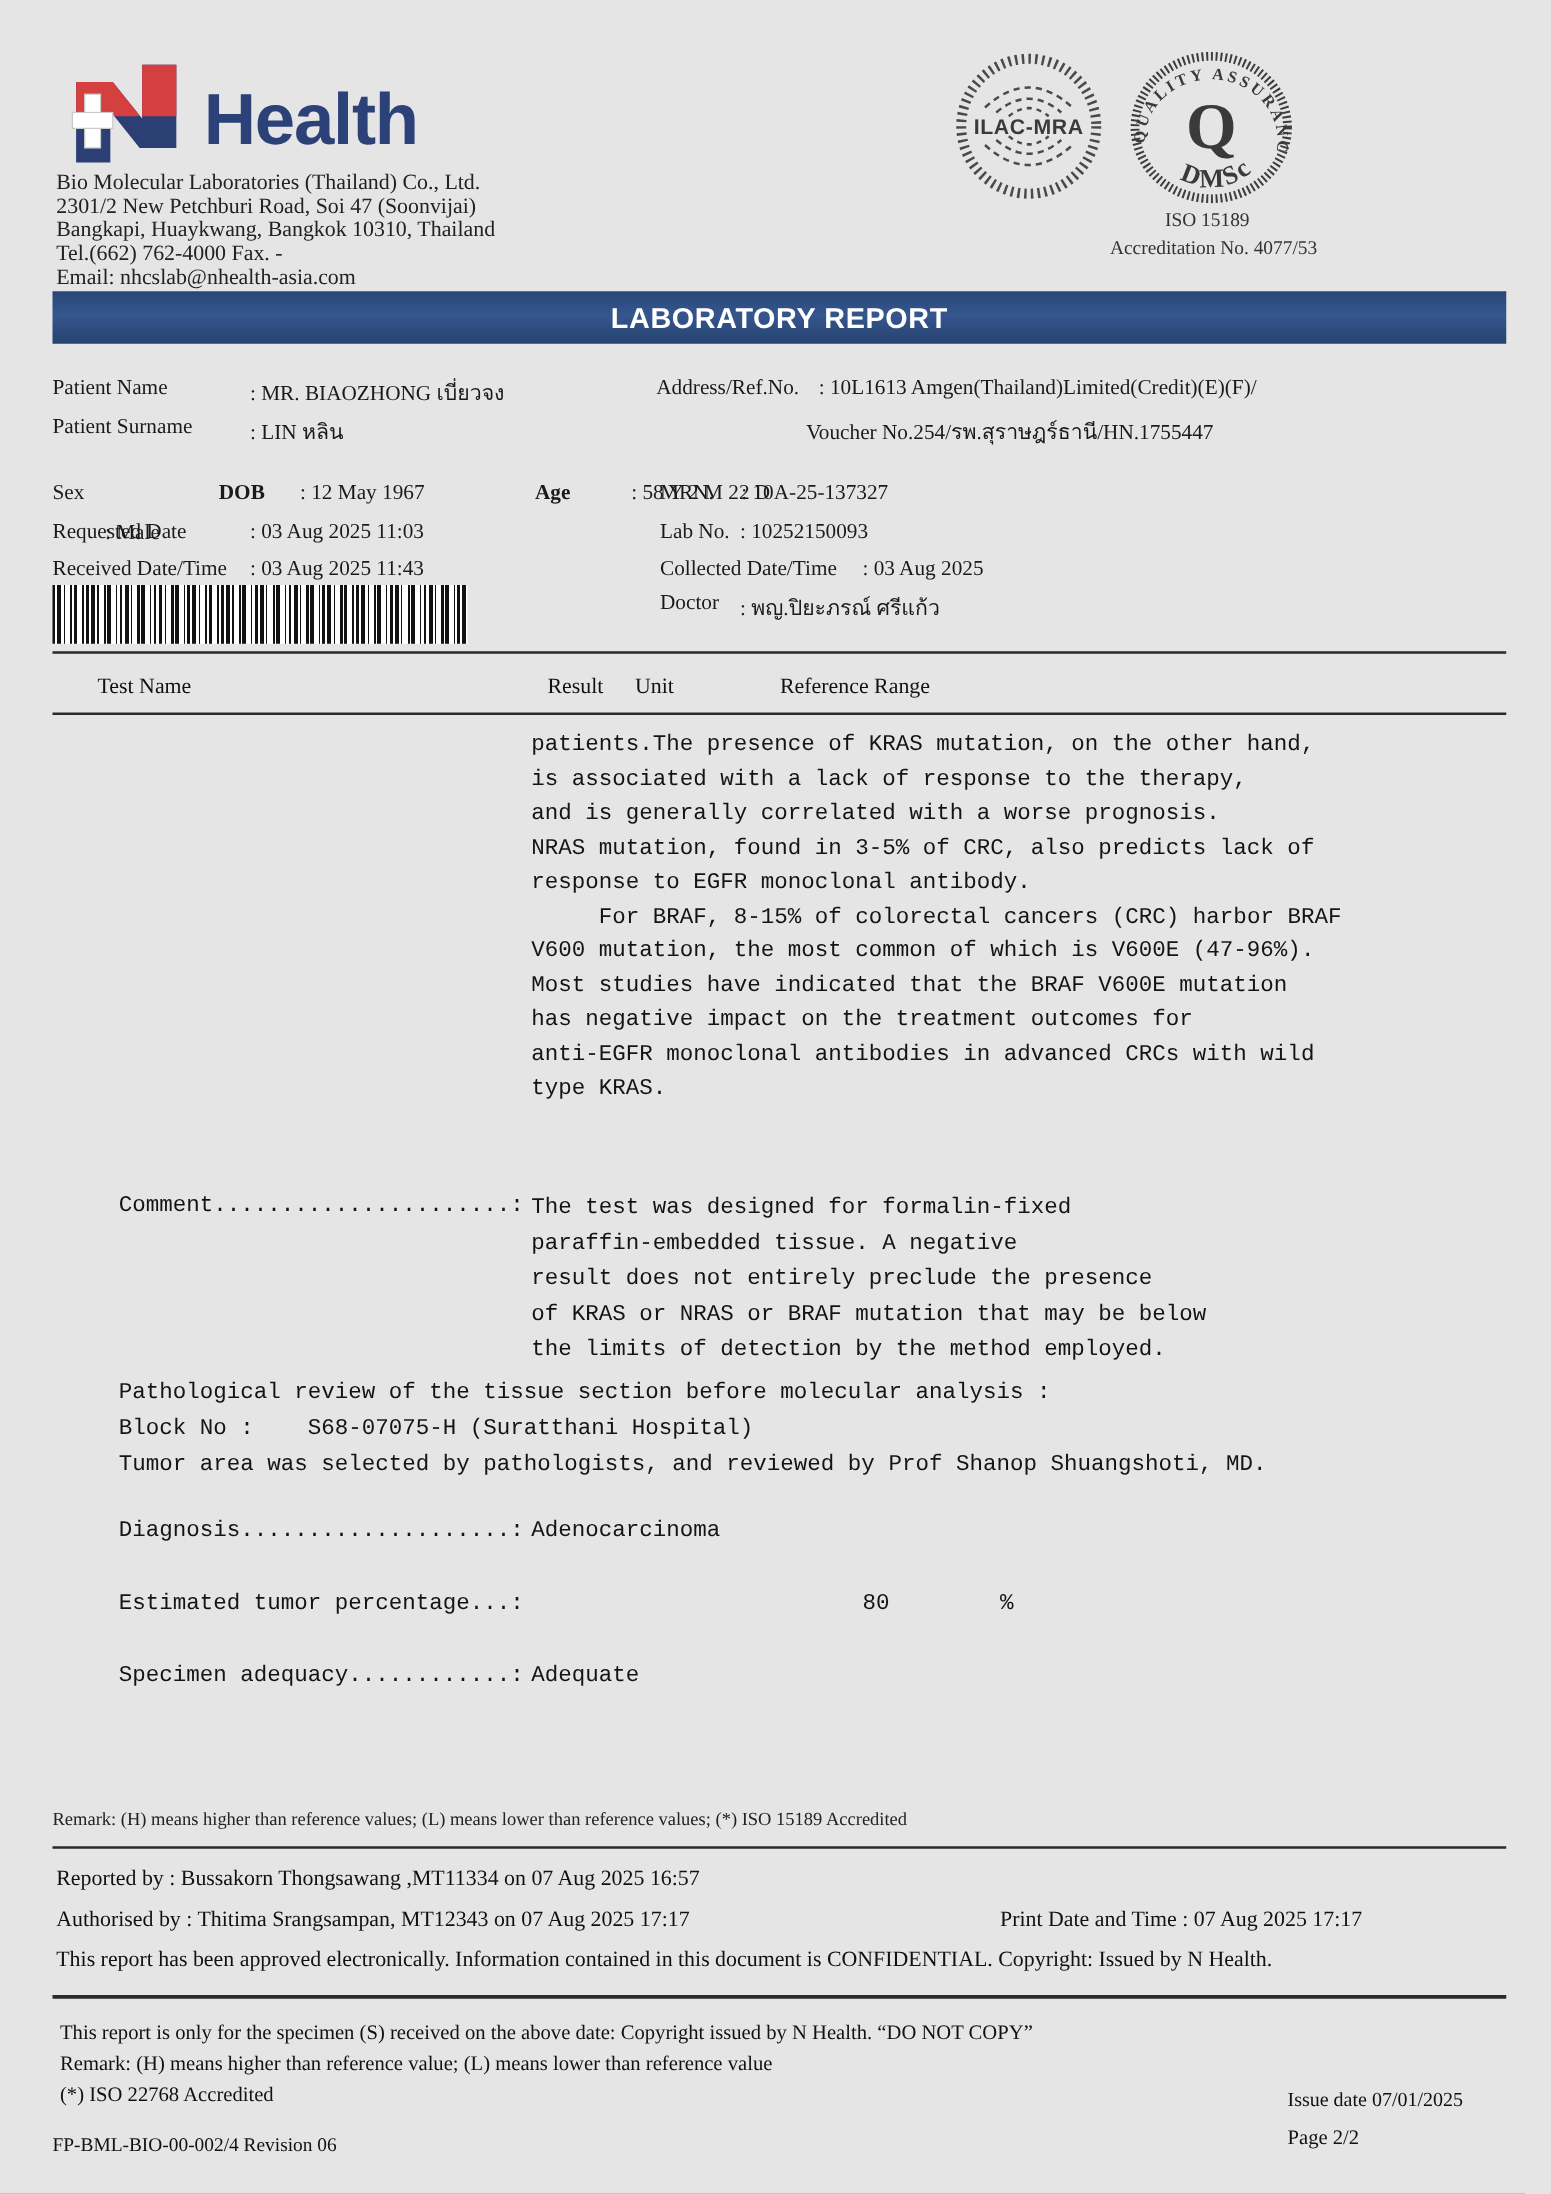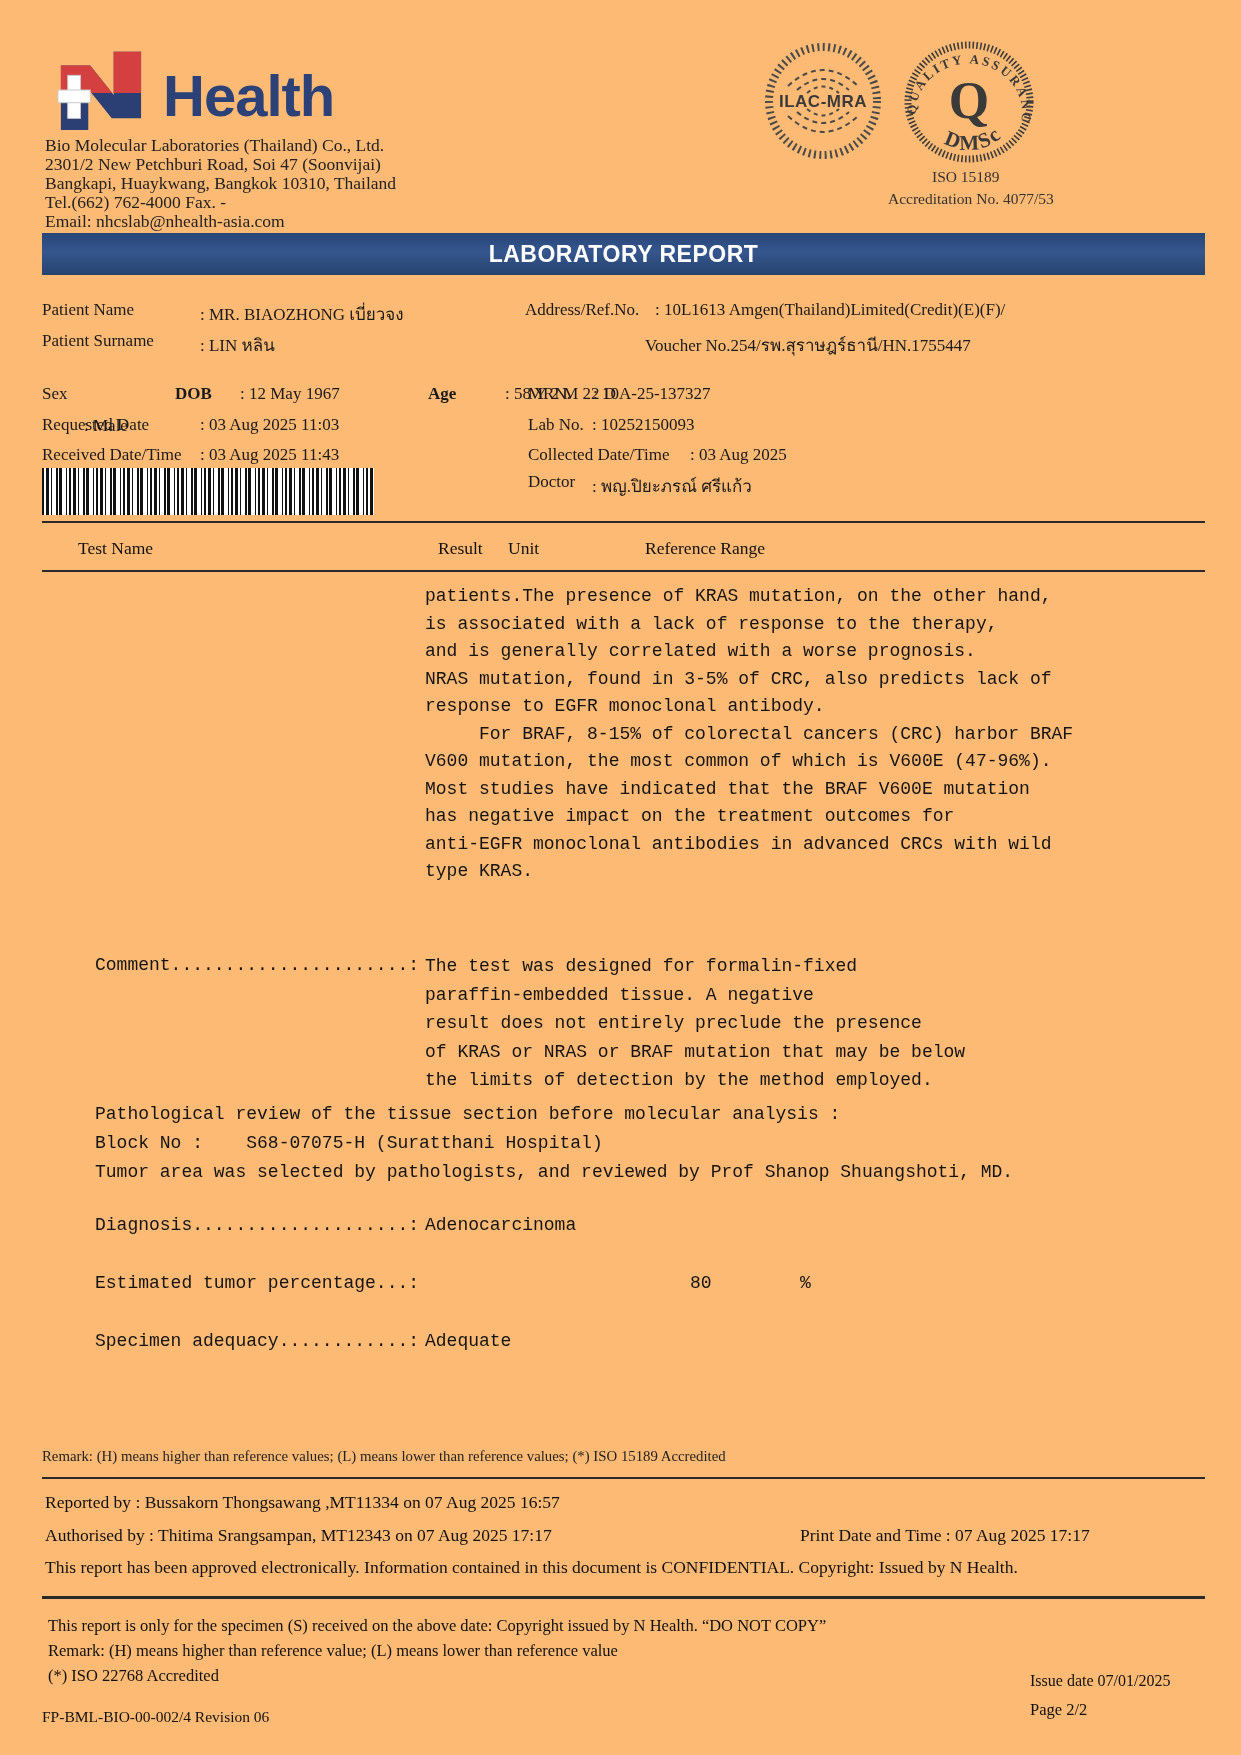--- a/index.html
+++ b/index.html
@@ -3,7 +3,7 @@
 <meta charset="utf-8">
 <style>
   html,body{margin:0;padding:0;background:#9a9a9a;}
-  .page{position:relative;width:1241px;height:1755px;margin:0 auto;background:#fdba74;overflow:hidden;
+  .page{position:relative;width:1241px;height:1755px;margin:0 auto;background:#e5e5e5;overflow:hidden;
         color:#1c1c1c;}
   .ser{font-family:"Liberation Serif",serif;}
   .sans{font-family:"Liberation Sans",sans-serif;}

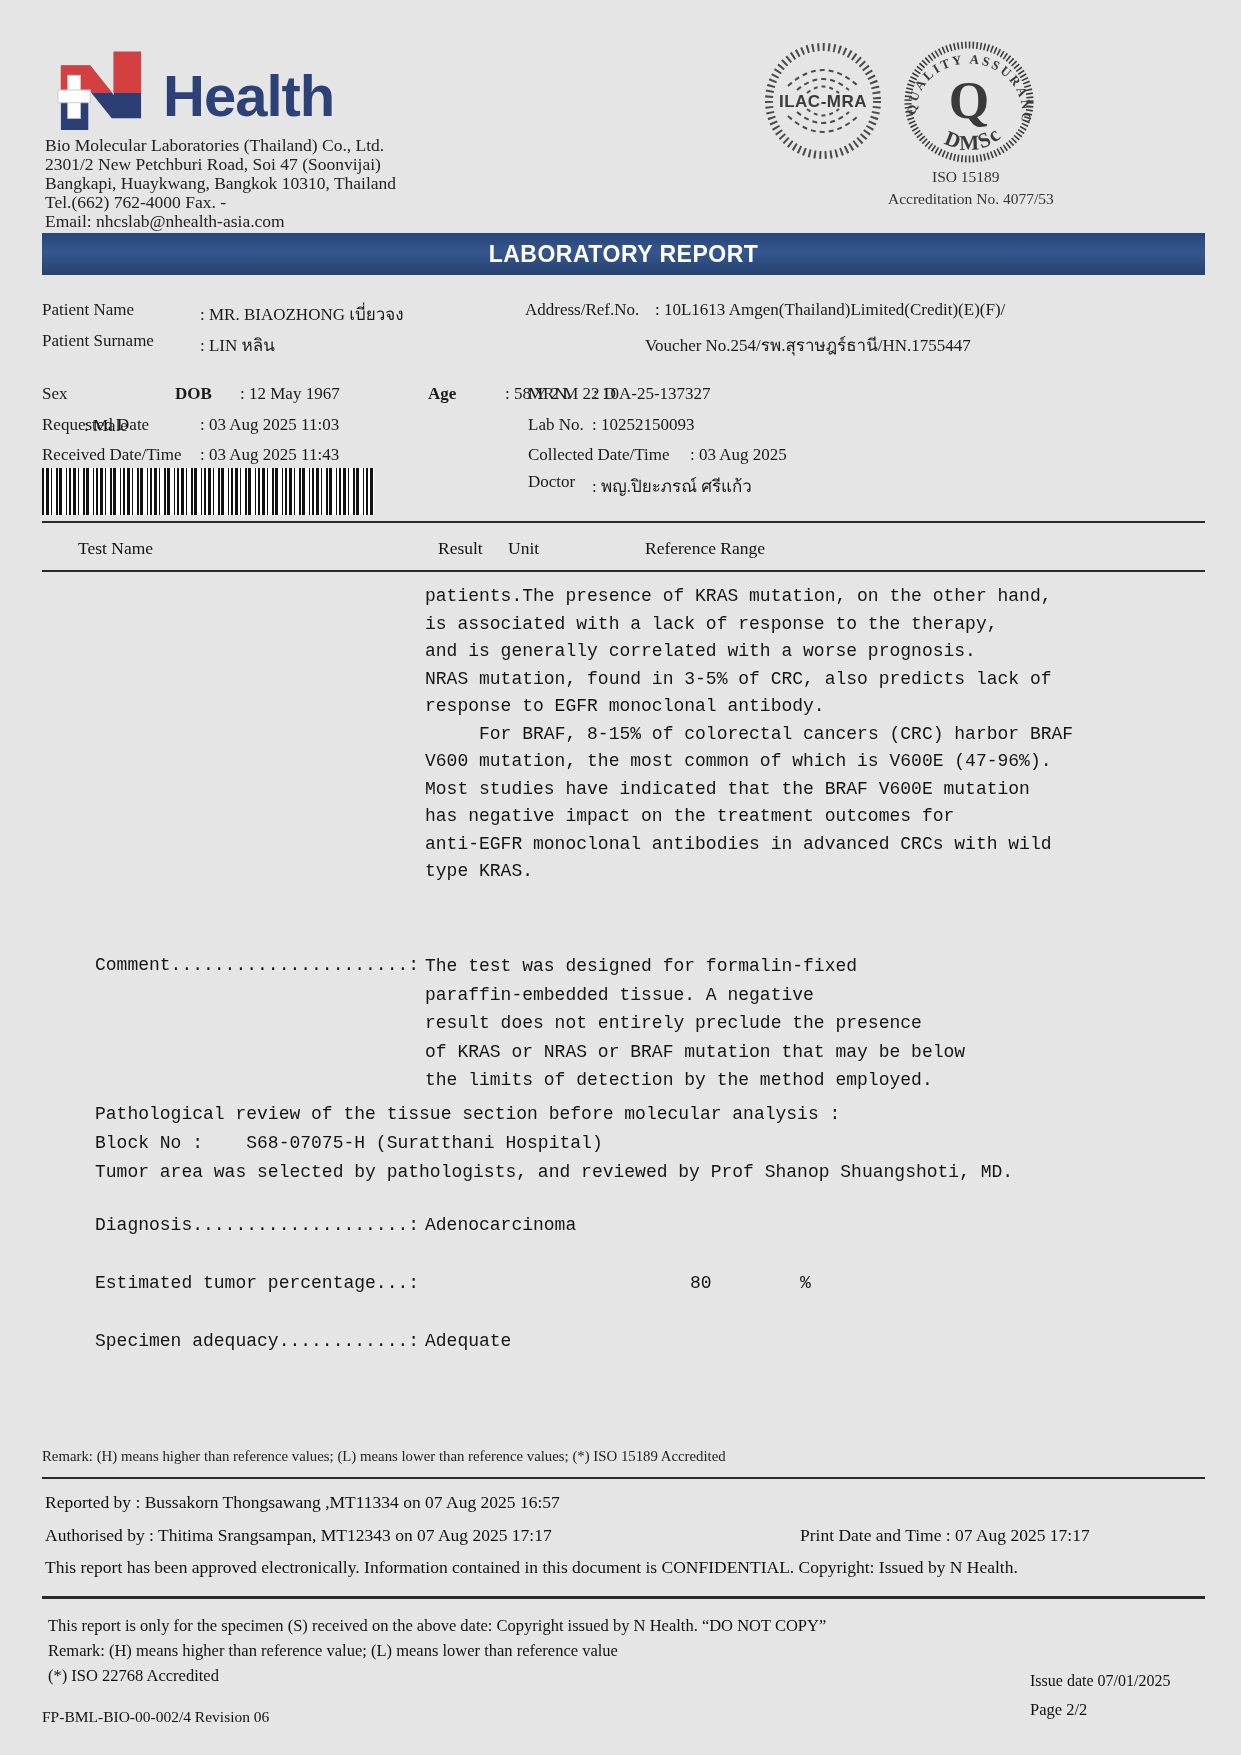--- a/index.html
+++ b/index.html
@@ -151,7 +151,7 @@
     <span class="at" style="left:78px;">Test Name</span>
     <span class="at" style="left:438px;">Result</span>
     <span class="at" style="left:508px;">Unit</span>
-    <span class="at" style="left:645px;">Reference Range</span>
+    <span class="at" style="left:624px;">Reference Range</span>
   </div>
   <div class="hline" style="left:42px;top:570px;width:1163px;height:2px;"></div>
 

